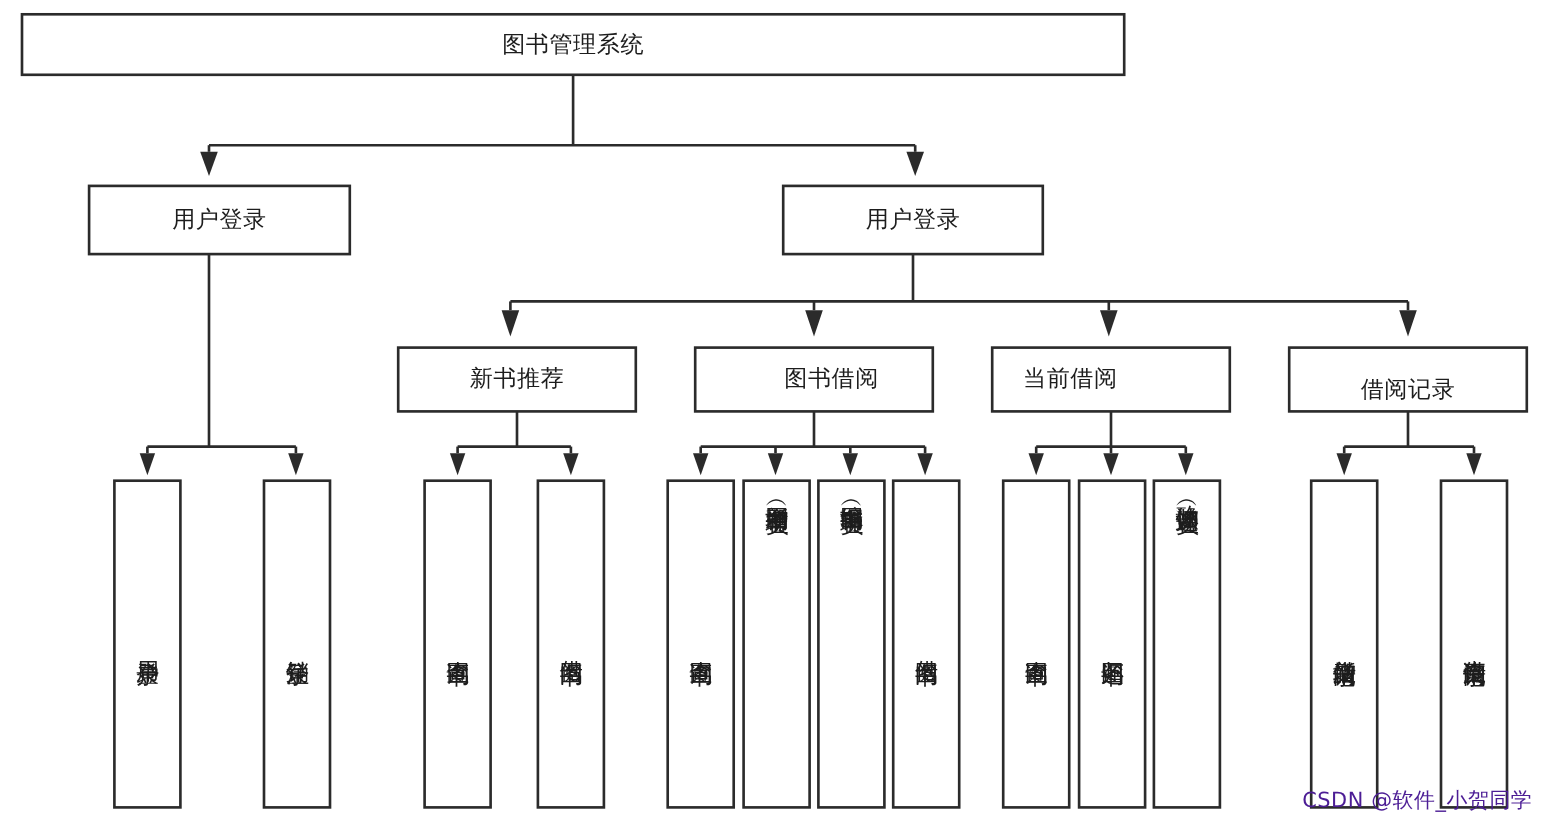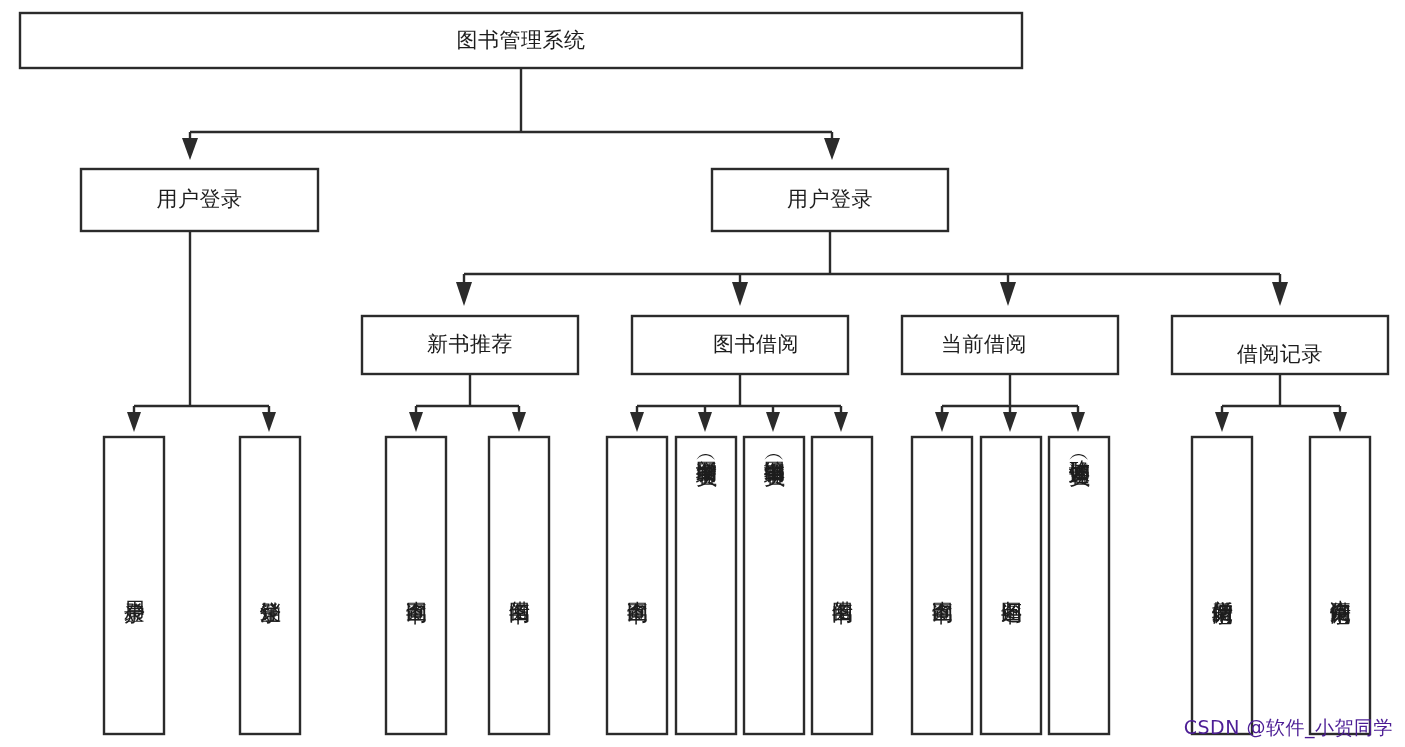--- a/index.html
+++ b/index.html
@@ -196,7 +196,7 @@
 
   <div class="node-label-h" style="left:362px; top:316px; width:216px; height:58px;font-family:Liberation Serif, serif;">新书推荐</div>
   <div class="node-label-h" style="left:632px; top:316px; width:248px; height:58px;">图书借阅</div>
-  <div class="node-label-h" style="left:894px; top:316px; width:180px; height:58px;">当前借阅</div>
+  <div class="node-label-h" style="left:850px; top:316px; width:180px; height:58px;padding-left:33px;">当前借阅</div>
   <div class="node-label-h" style="left:1172px; top:326px; width:216px; height:58px;">借阅记录</div>
 
   <div class="node-label-v" style="left:104px; top:437px; width:60px; height:297px;">用户登录</div>

